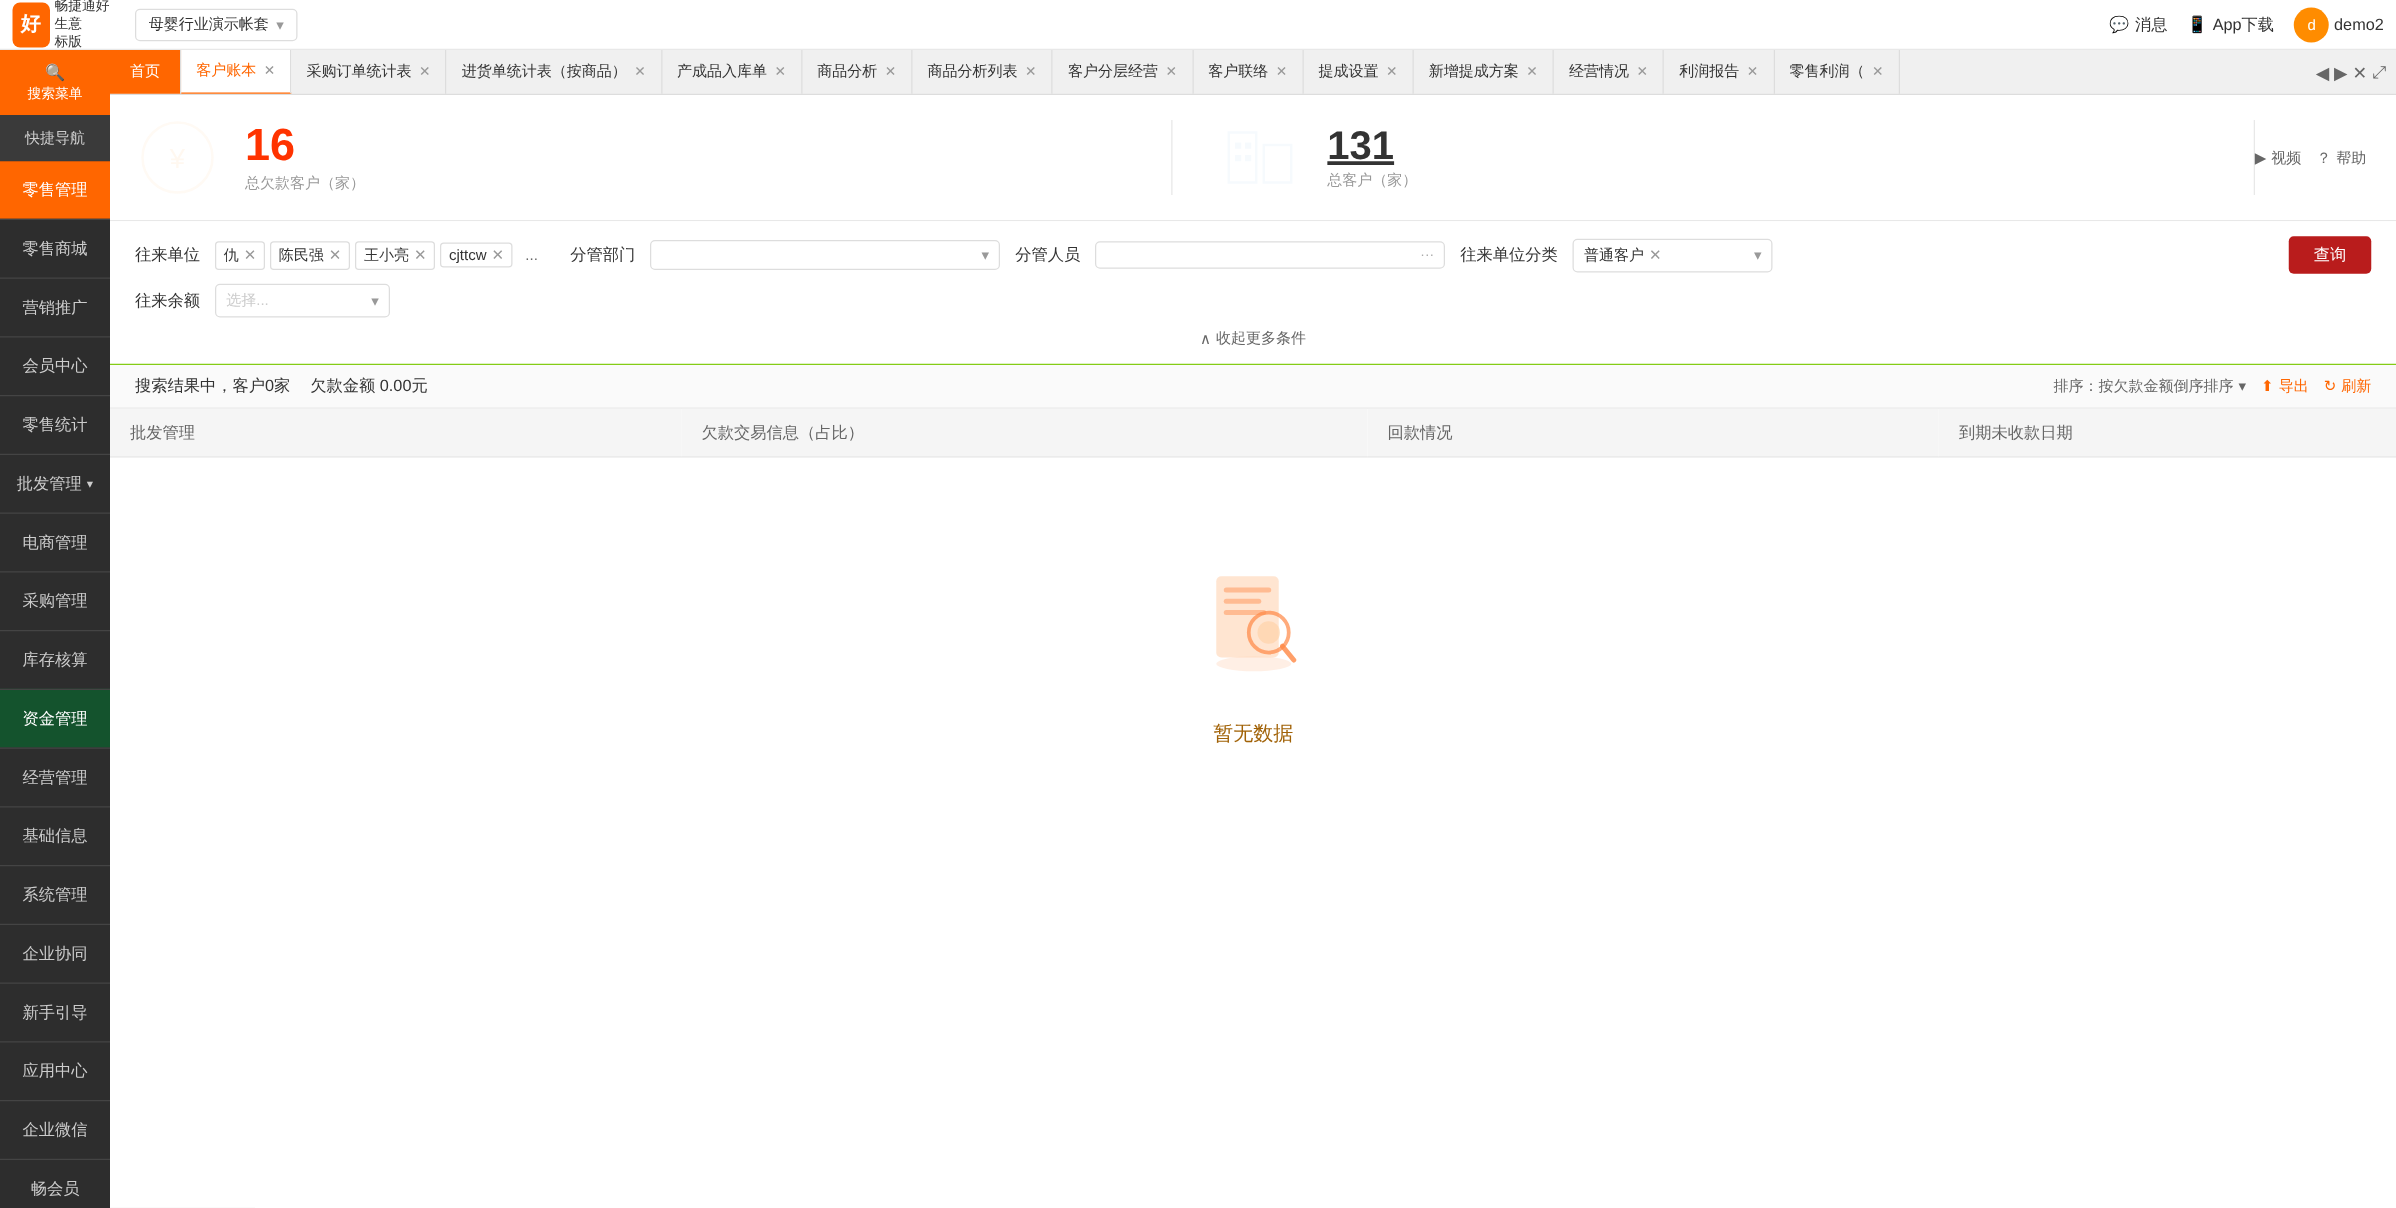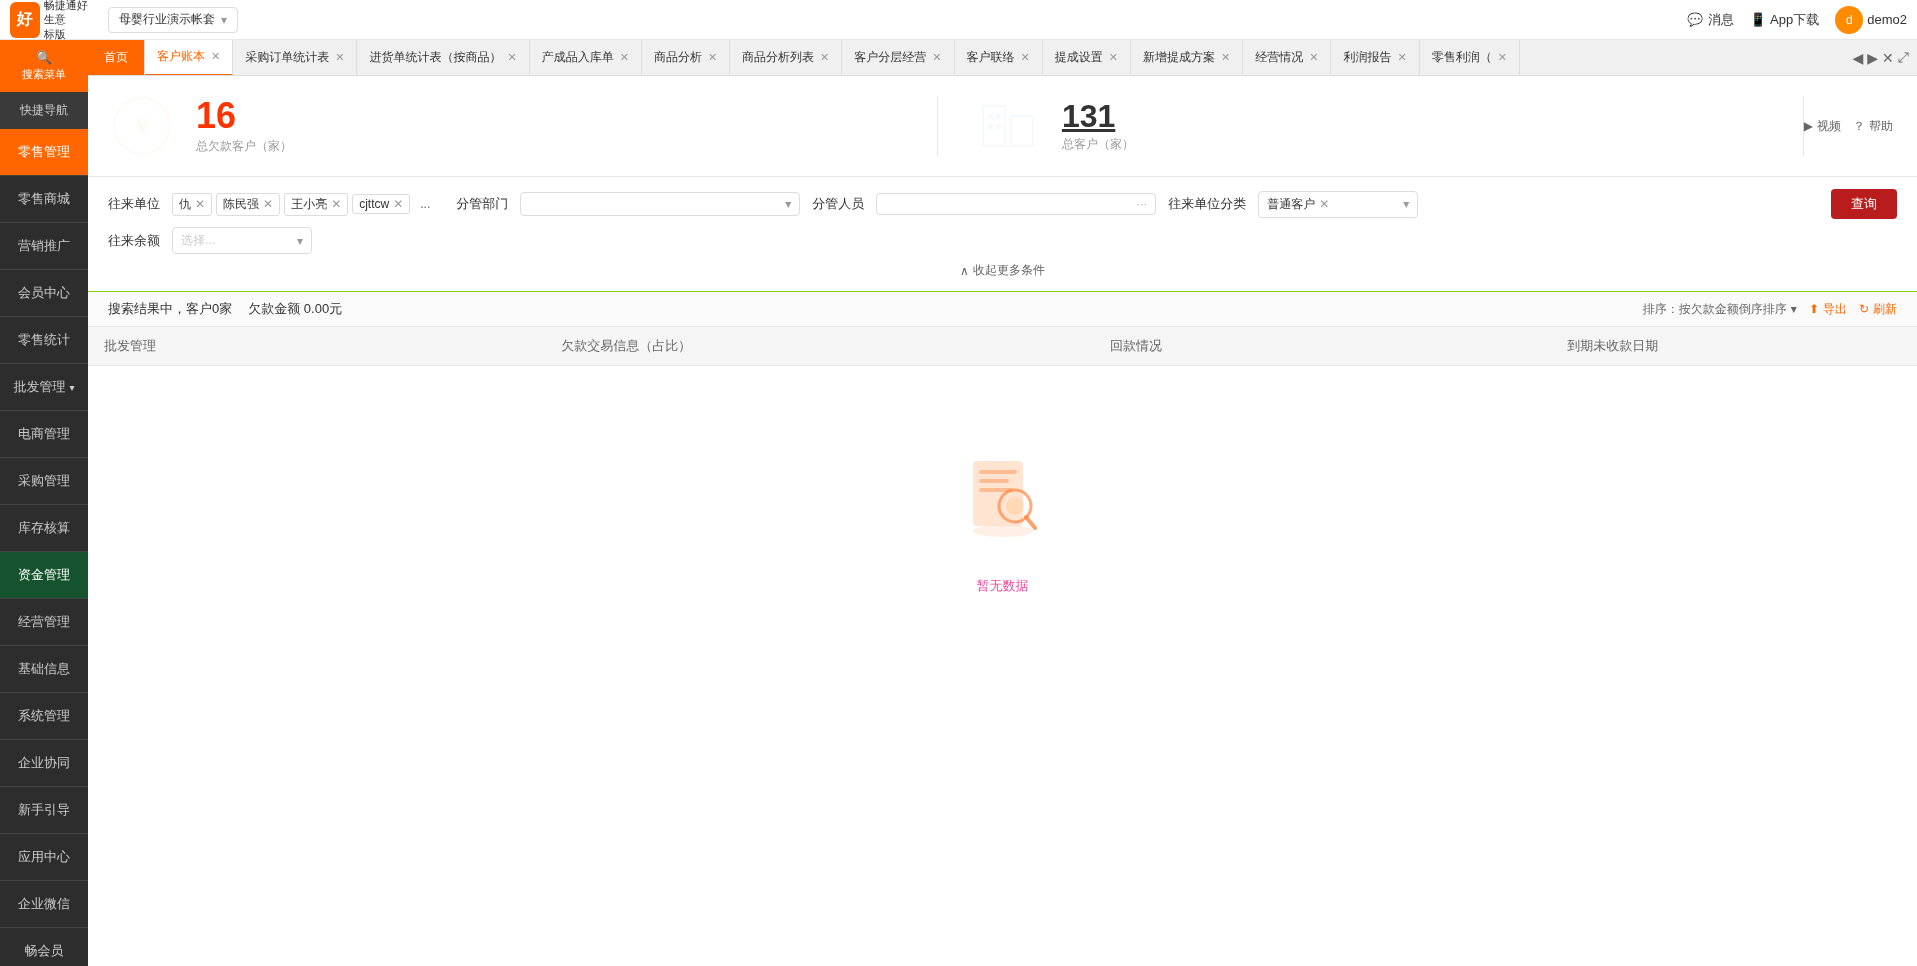--- a/index.html
+++ b/index.html
@@ -78,7 +78,7 @@
     
     .empty-state { display: flex; flex-direction: column; align-items: center; justify-content: center; padding: 80px 0; }
     .empty-icon { font-size: 80px; color: #ffcc99; margin-bottom: 12px; }
-    .empty-text { font-size: 13px; color: #ec4899; }
+    .empty-text { font-size: 16px; color: #a16207; }
 
     
     ::-webkit-scrollbar { width: 6px; height: 6px; }

